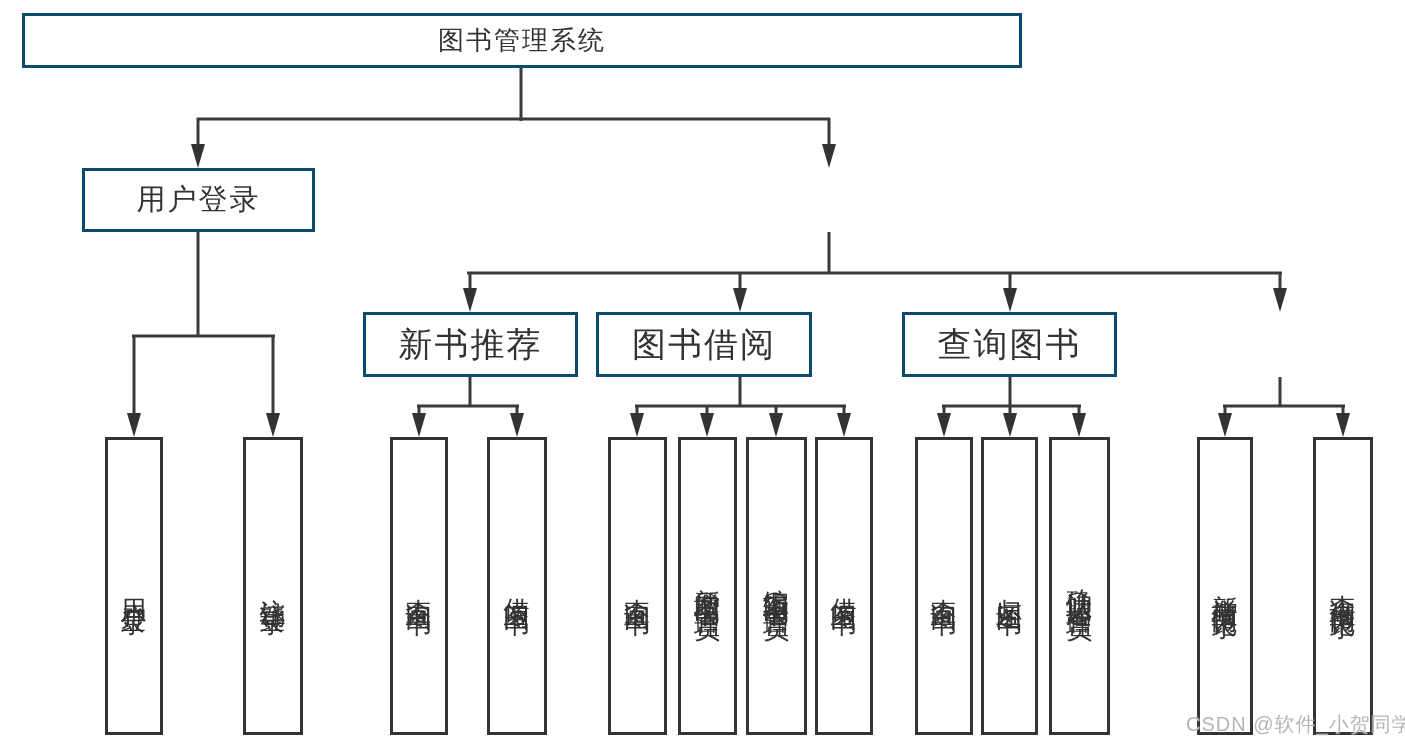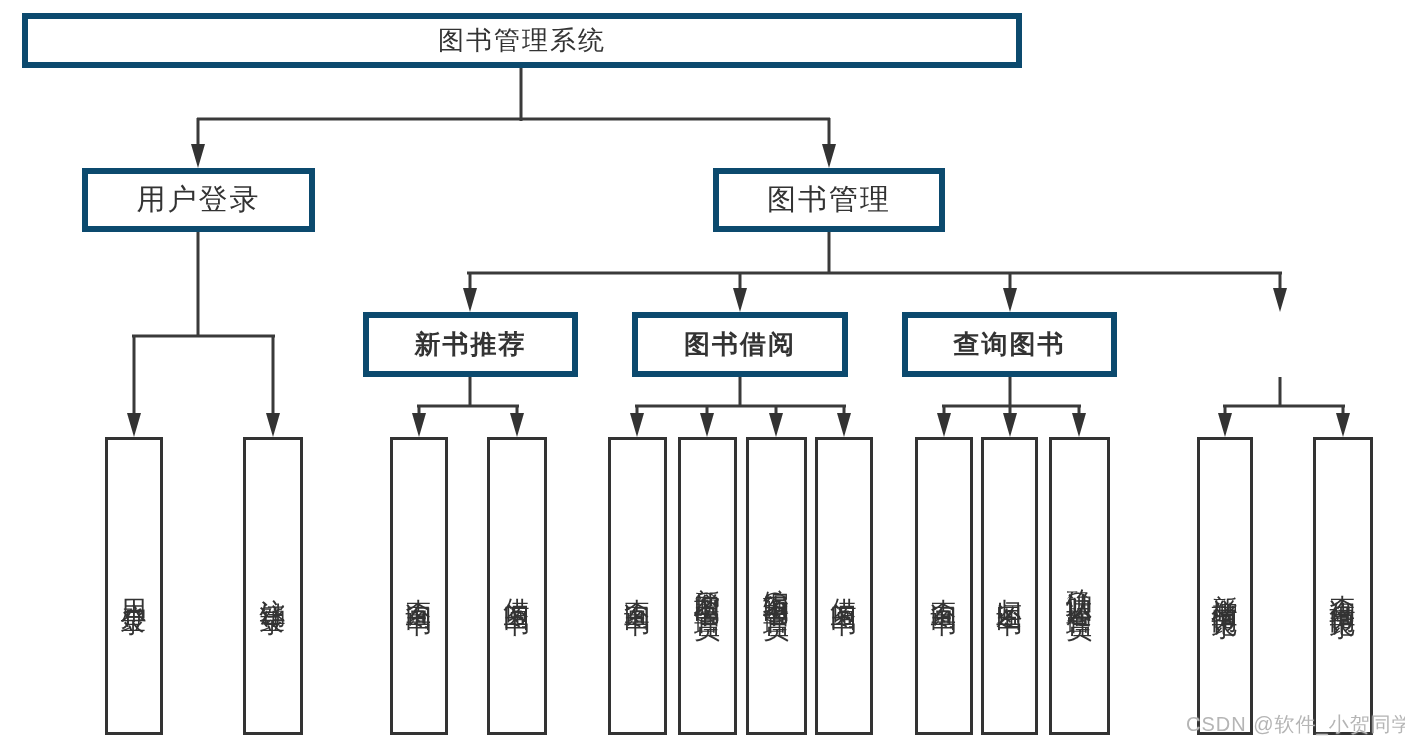--- a/index.html
+++ b/index.html
@@ -16,7 +16,7 @@
   
   .box {
     position: absolute;
-    border: 6px solid #0c4a6e;
+    border: 3px solid #0c4a6e;
     background: #ffffff;
     display: flex;
     align-items: center;

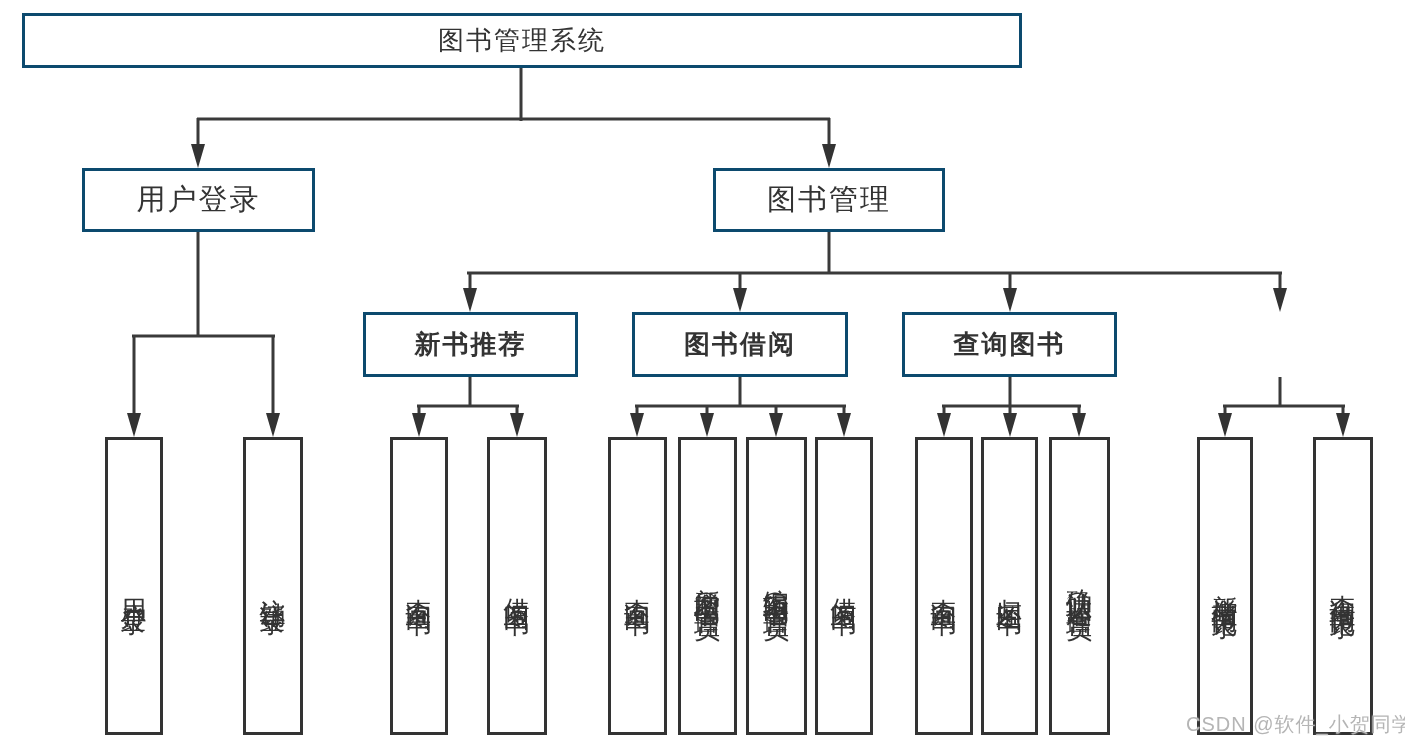--- a/index.html
+++ b/index.html
@@ -93,7 +93,6 @@
   <div class="box root" style="left:22px;top:13px;width:1000px;height:55px">图书管理系统</div>
 
   <div class="box lvl2" style="left:82px;top:168px;width:233px;height:64px">用户登录</div>
-  <div class="box lvl2" style="left:713px;top:168px;width:232px;height:64px">图书管理</div>
 
   <div class="box lvl3" style="left:363px;top:312px;width:215px;height:65px">新书推荐</div>
   <div class="box lvl3" style="left:632px;top:312px;width:216px;height:65px">图书借阅</div>

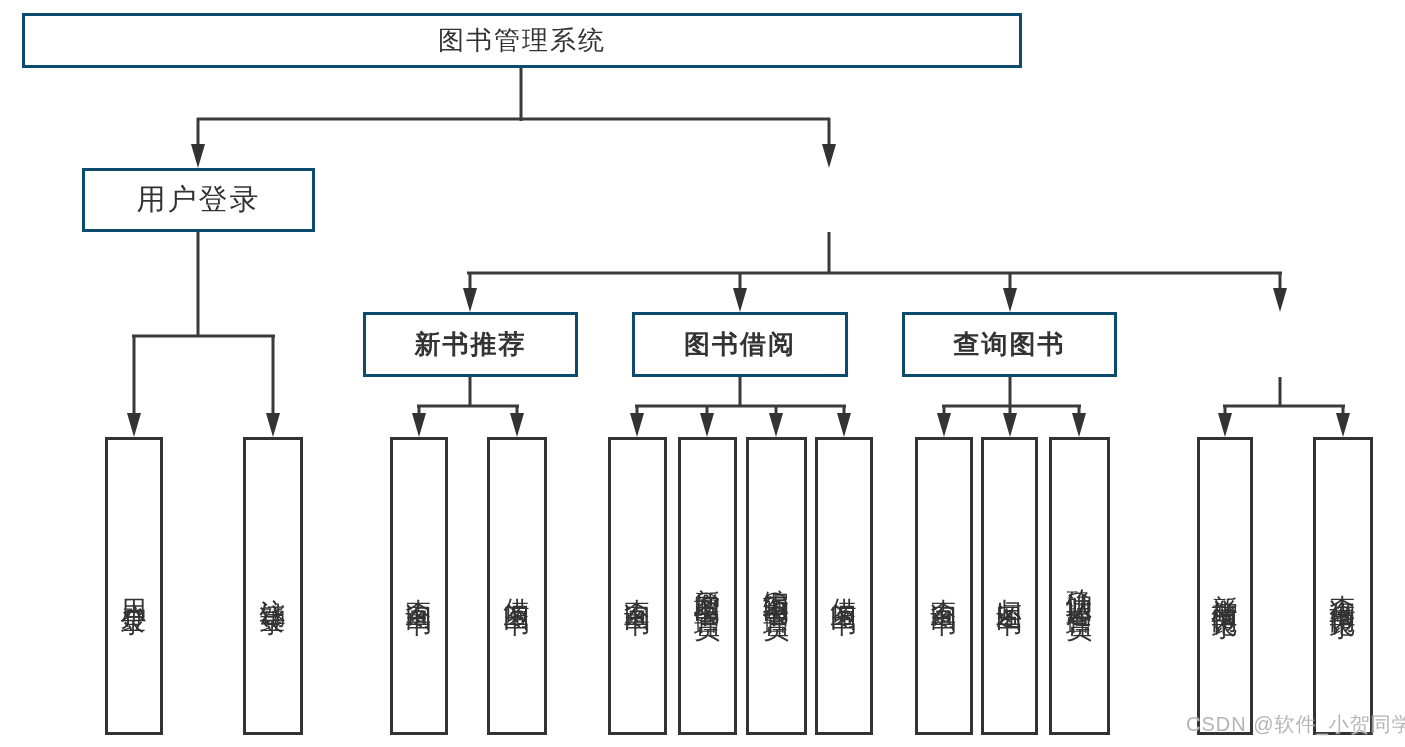--- a/index.html
+++ b/index.html
@@ -27,7 +27,7 @@
   }
   .box.root  { font-size: 26px; }
   .box.lvl2  { font-size: 29px; }
-  .box.lvl3  { font-size: 26px; font-weight: bold; }
+  .box.lvl3  { font-size: 34px; }
   
   .vbox {
     position: absolute;

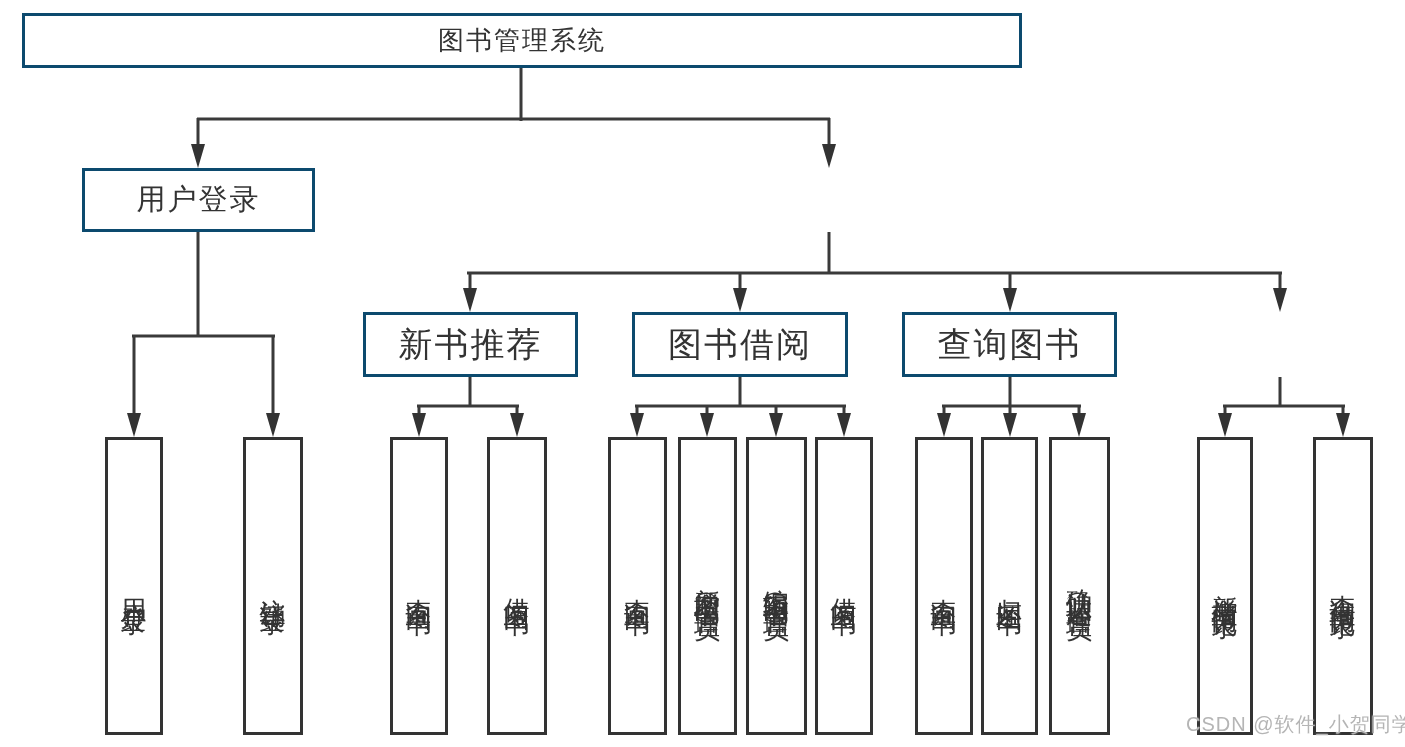--- a/index.html
+++ b/index.html
@@ -95,7 +95,7 @@
   <div class="box lvl2" style="left:82px;top:168px;width:233px;height:64px">用户登录</div>
 
   <div class="box lvl3" style="left:363px;top:312px;width:215px;height:65px">新书推荐</div>
-  <div class="box lvl3" style="left:632px;top:312px;width:216px;height:65px">图书借阅</div>
+  <div class="box lvl3" style="left:596px;top:312px;width:216px;height:65px">图书借阅</div>
   <div class="box lvl3" style="left:902px;top:312px;width:215px;height:65px">查询图书</div>
 
   <div class="vbox" style="left:105px;width:58px">

